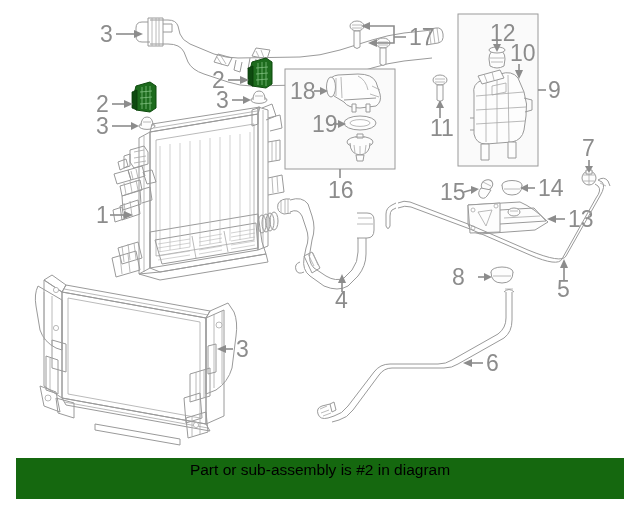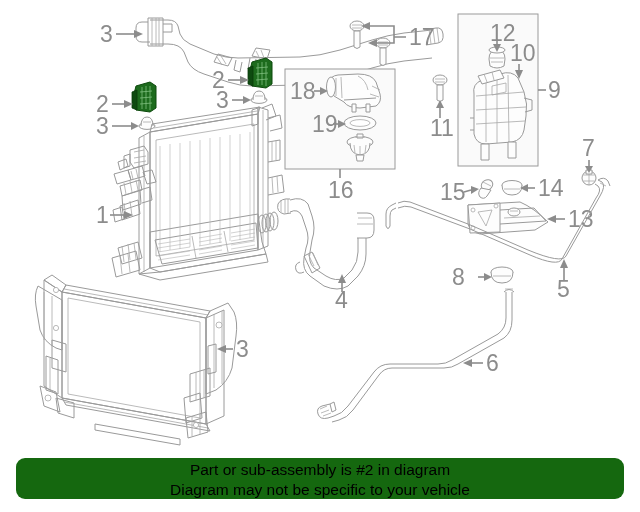--- a/index.html
+++ b/index.html
@@ -21,7 +21,7 @@
   #banner{position:absolute;left:16px;top:458px;width:608px;height:41px;
           background:#15680f;color:#000;text-align:center;
           font-size:15.5px;line-height:19.5px;padding-top:2px;
-          box-sizing:border-box;border-radius:9px;}
+          box-sizing:border-box;}
   #banner div{white-space:nowrap;}
 </style>
 </head>

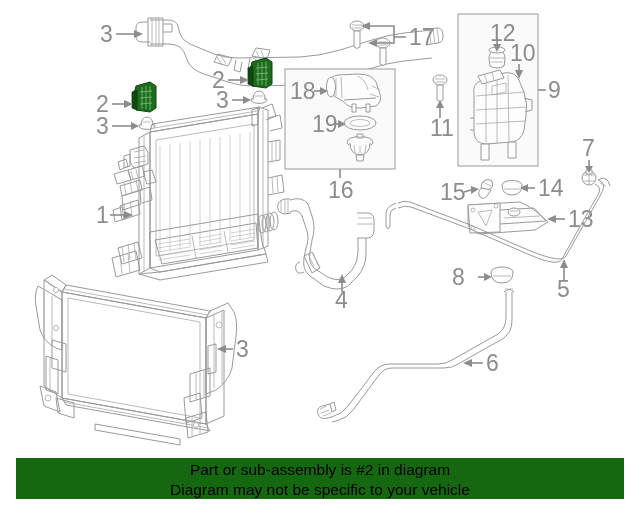--- a/index.html
+++ b/index.html
@@ -471,7 +471,6 @@
 
   <div id="banner">
     <div>Part or sub-assembly is #2 in diagram</div>
-    <div>Diagram may not be specific to your vehicle</div>
   </div>
 
 </div>

